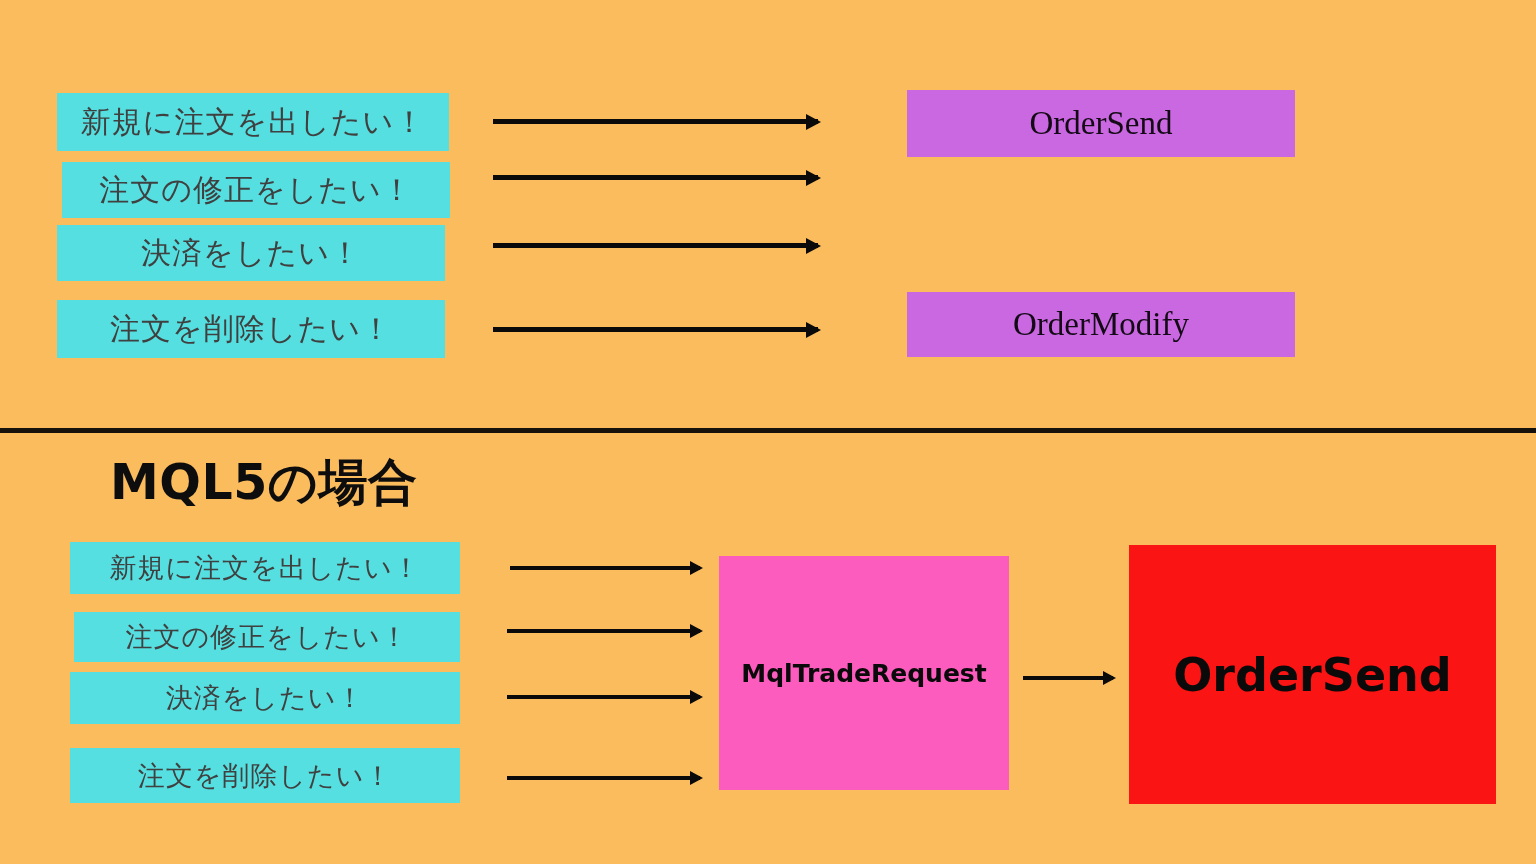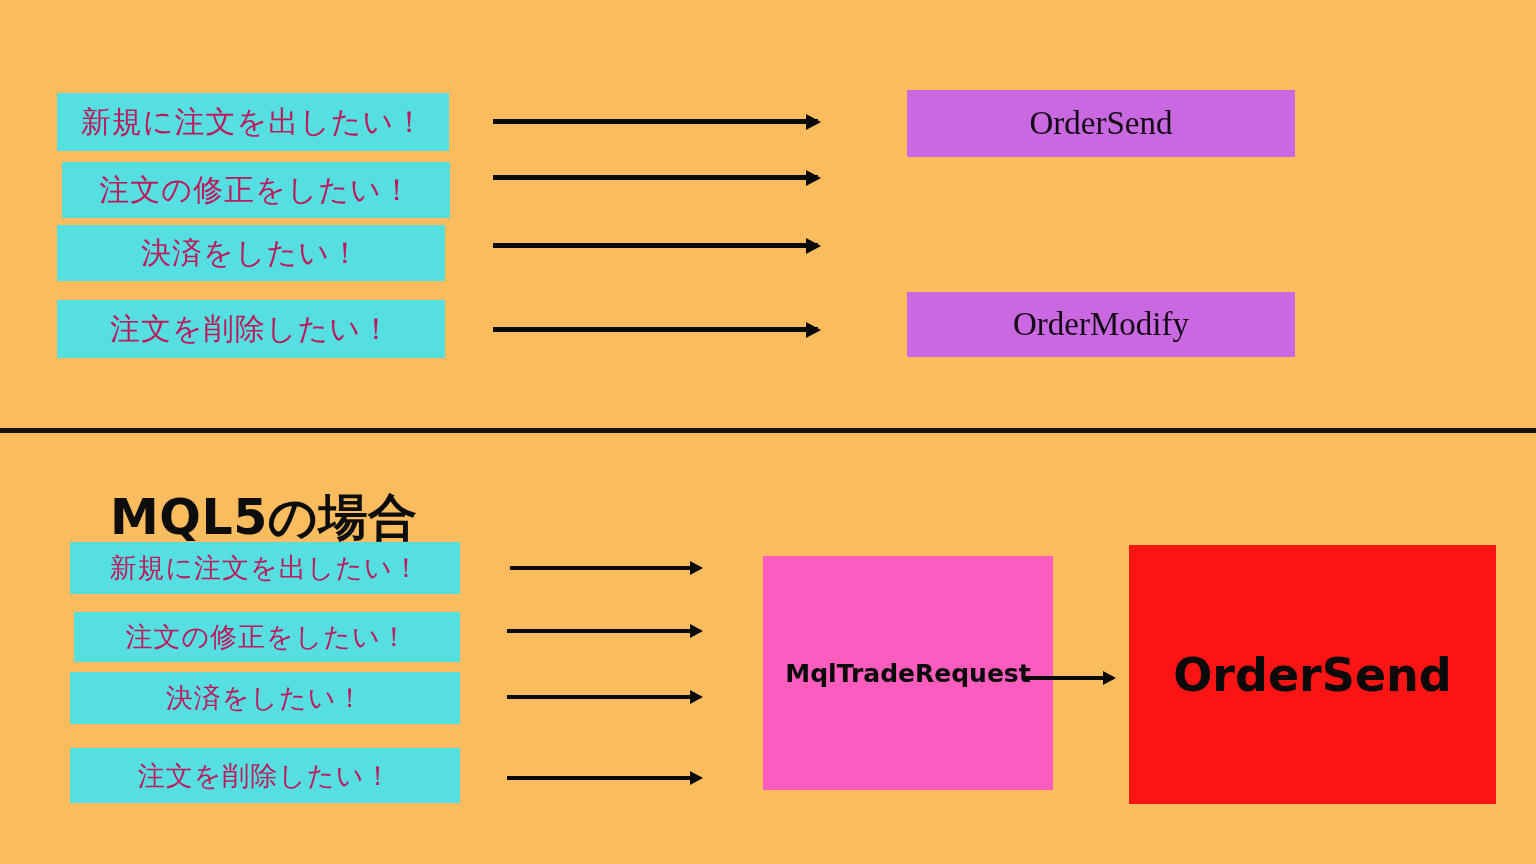--- a/index.html
+++ b/index.html
@@ -48,7 +48,7 @@
     display: flex;
     align-items: center;
     justify-content: center;
-    color: #be185d;
+    color: #404040;
     font-family: "Liberation Serif", serif;
     font-size: 30px;
     letter-spacing: 1px;

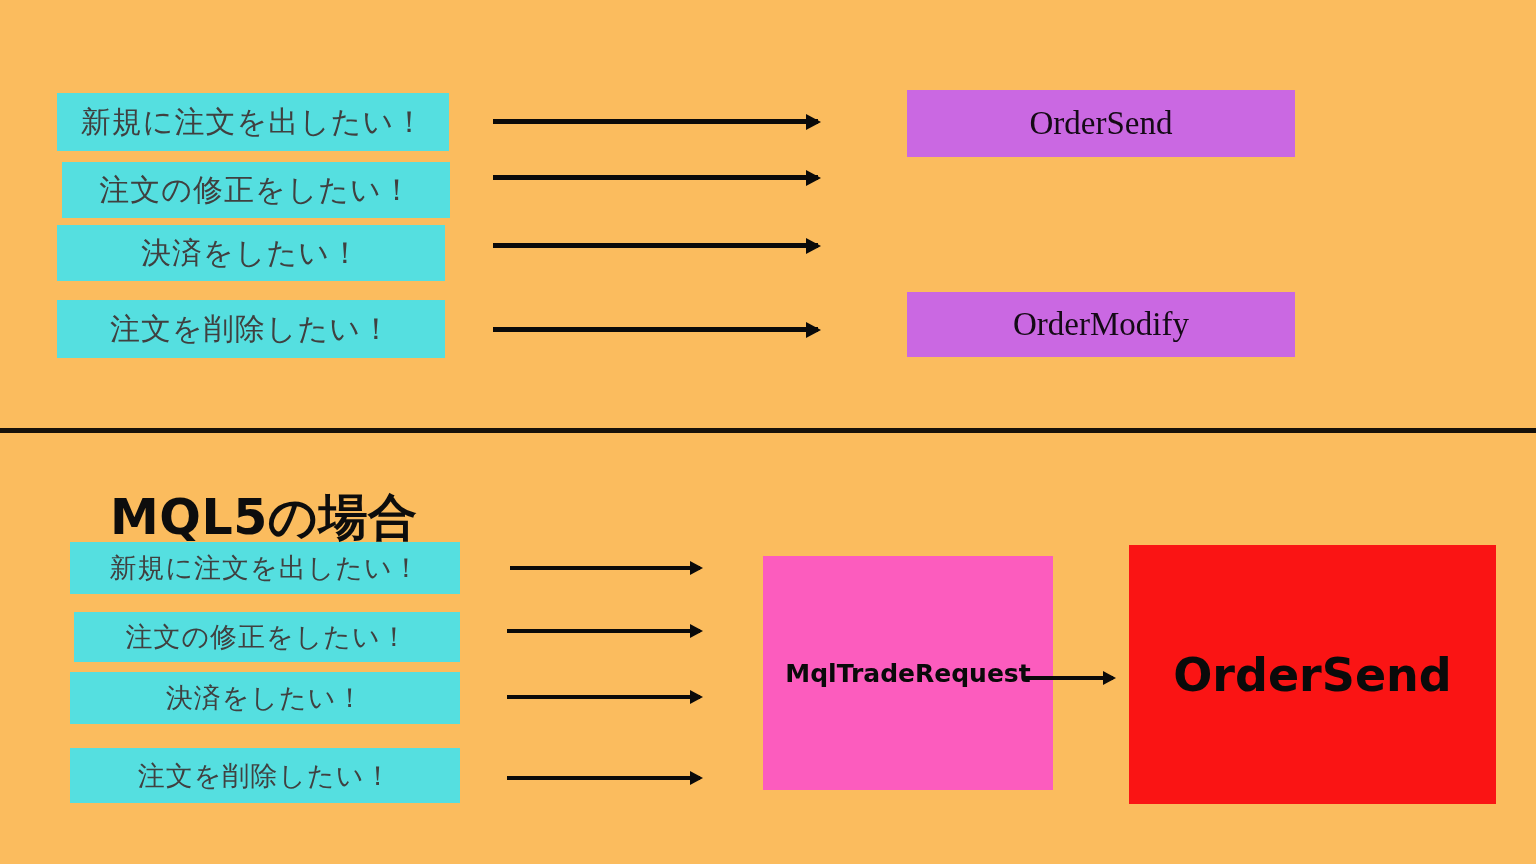--- a/index.html
+++ b/index.html
@@ -151,7 +151,7 @@
 
   <div class="divider" style="top:428px;"></div>
 
-  <div class="section-title" style="left:110px; top:458px;margin-top:35px;">MQL5の場合</div>
+  <div class="section-title" style="left:110px; top:458px;">MQL5の場合</div>
 
   <div class="cyan-box sm" style="left:70px; top:542px; width:390px; height:52px;">新規に注文を出したい！</div>
   <div class="cyan-box sm" style="left:74px; top:612px; width:386px; height:50px;">注文の修正をしたい！</div>

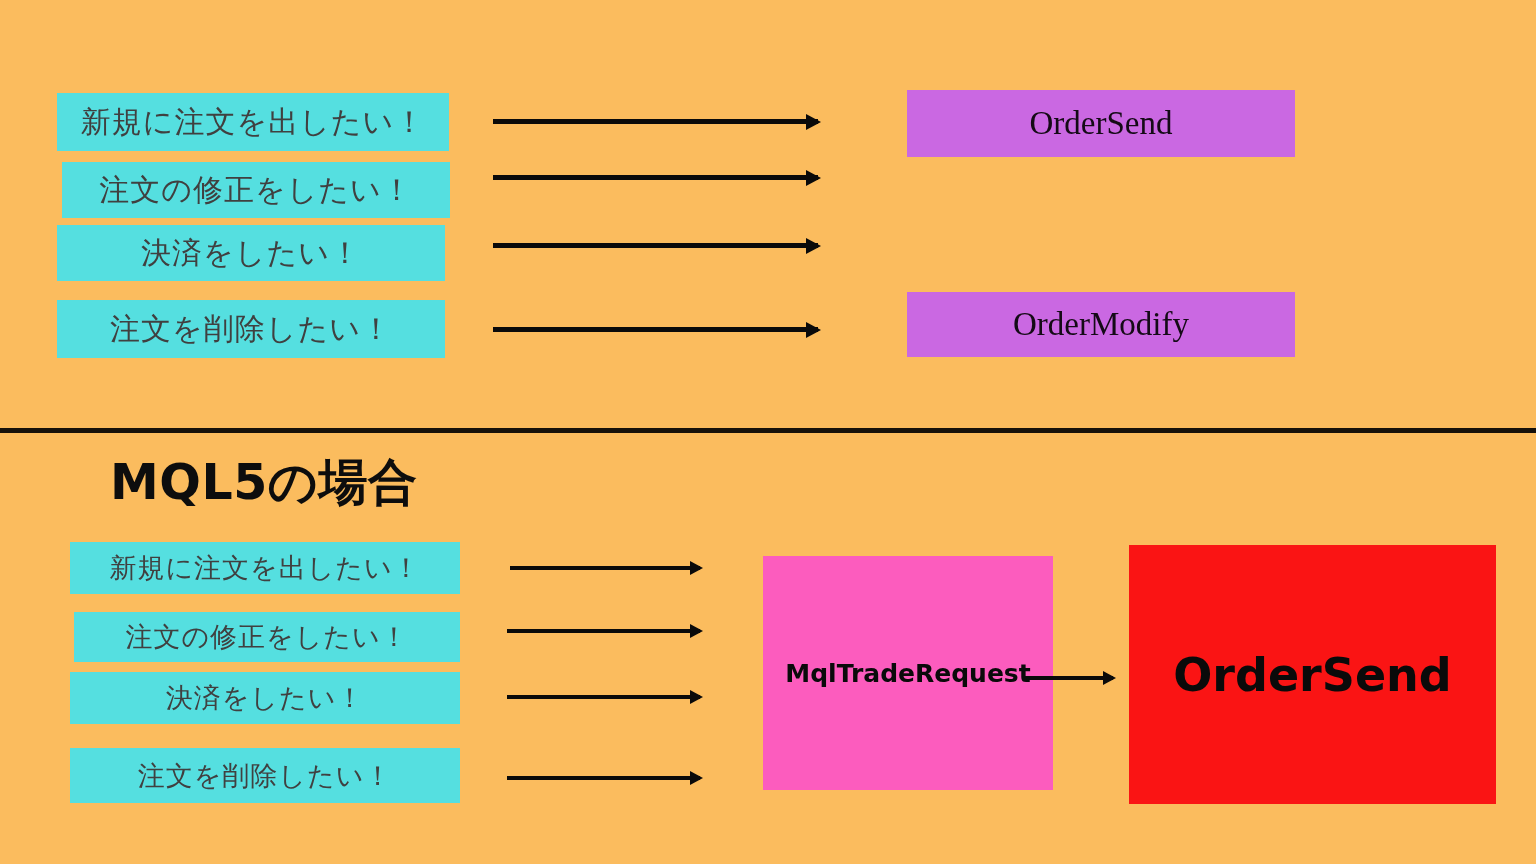--- a/index.html
+++ b/index.html
@@ -163,7 +163,7 @@
   <div class="arrow thin" style="left:507px; top:695px; width:193px;"></div>
   <div class="arrow thin" style="left:507px; top:776px; width:193px;"></div>
 
-  <div class="pink-box" style="left:719px; top:556px; width:290px; height:234px;margin-left:44px;">MqlTradeRequest</div>
+  <div class="pink-box" style="left:719px; top:556px; width:290px; height:234px;">MqlTradeRequest</div>
 
   <div class="arrow thin" style="left:1023px; top:676px; width:90px;"></div>
 

